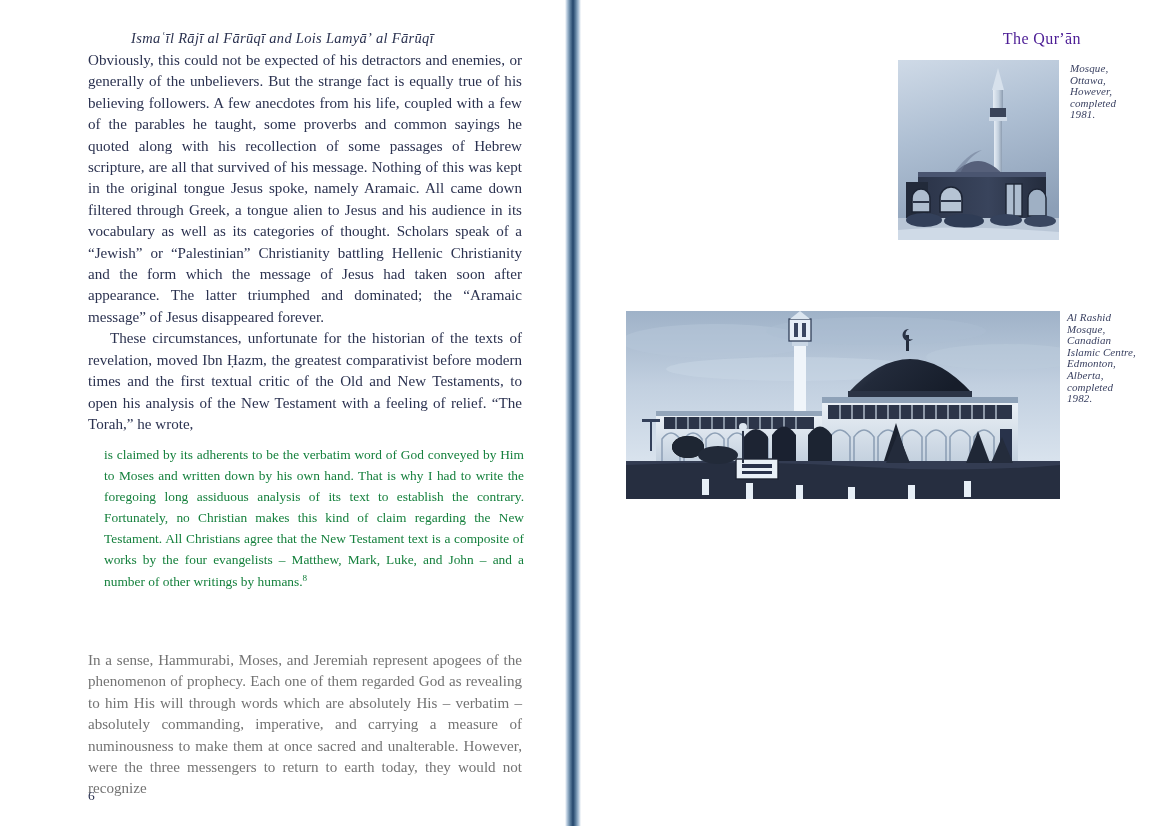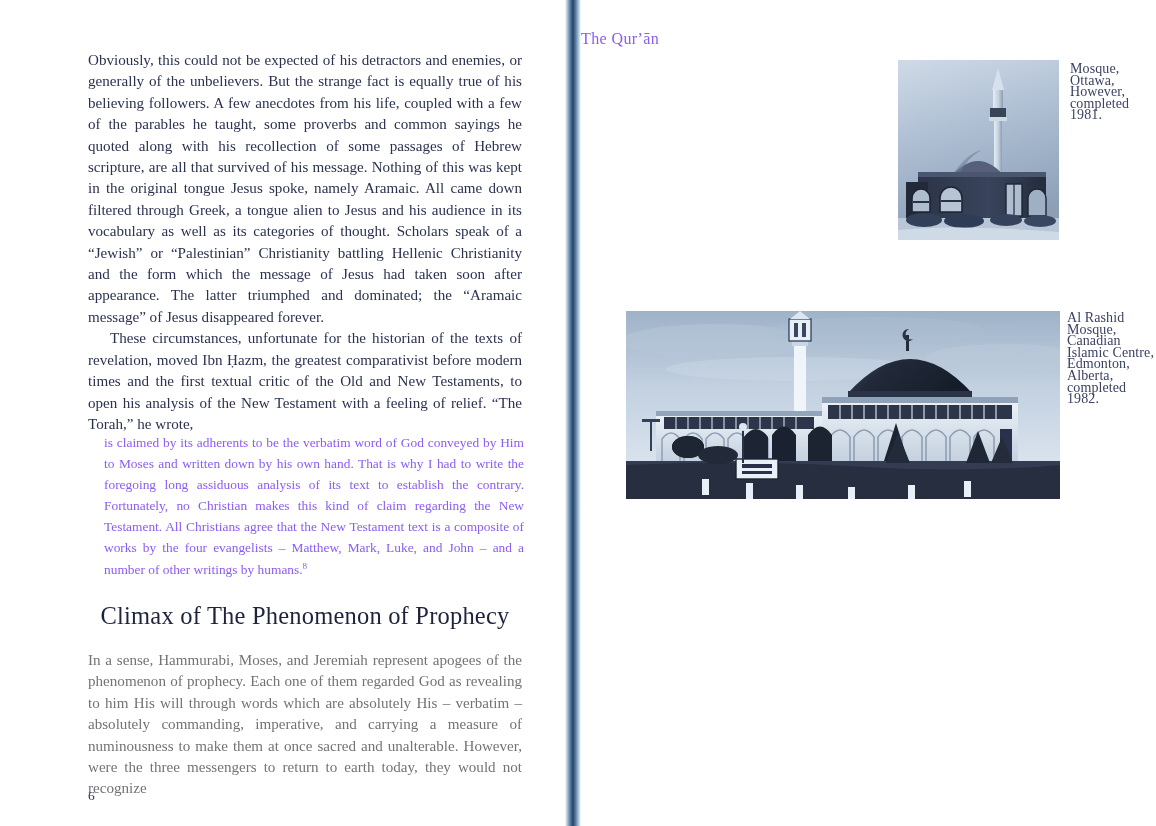--- a/index.html
+++ b/index.html
@@ -178,6 +178,7 @@
 
   <div class="page page-left">
 
+    <div class="running-head">Ismaʿīl Rājī al Fārūqī and Lois Lamyāʼ al Fārūqī</div>
 
     <div class="col col-left">
       <p>Obviously, this could not be expected of his detractors and enemies, or generally of the unbelievers. But the strange fact is equally true of his believing followers. A few anecdotes from his life, coupled with a few of the parables he taught, some proverbs and common sayings he quoted along with his recollection of some passages of Hebrew scripture, are all that survived of his message. Nothing of this was kept in the original tongue Jesus spoke, namely Aramaic. All came down filtered through Greek, a tongue alien to Jesus and his audience in its vocabulary as well as its categories of thought. Scholars speak of a “Jewish” or “Palestinian” Christianity battling Hellenic Christianity and the form which the message of Jesus had taken soon after appearance. The latter triumphed and dominated; the “Aramaic message” of Jesus disappeared forever.</p>

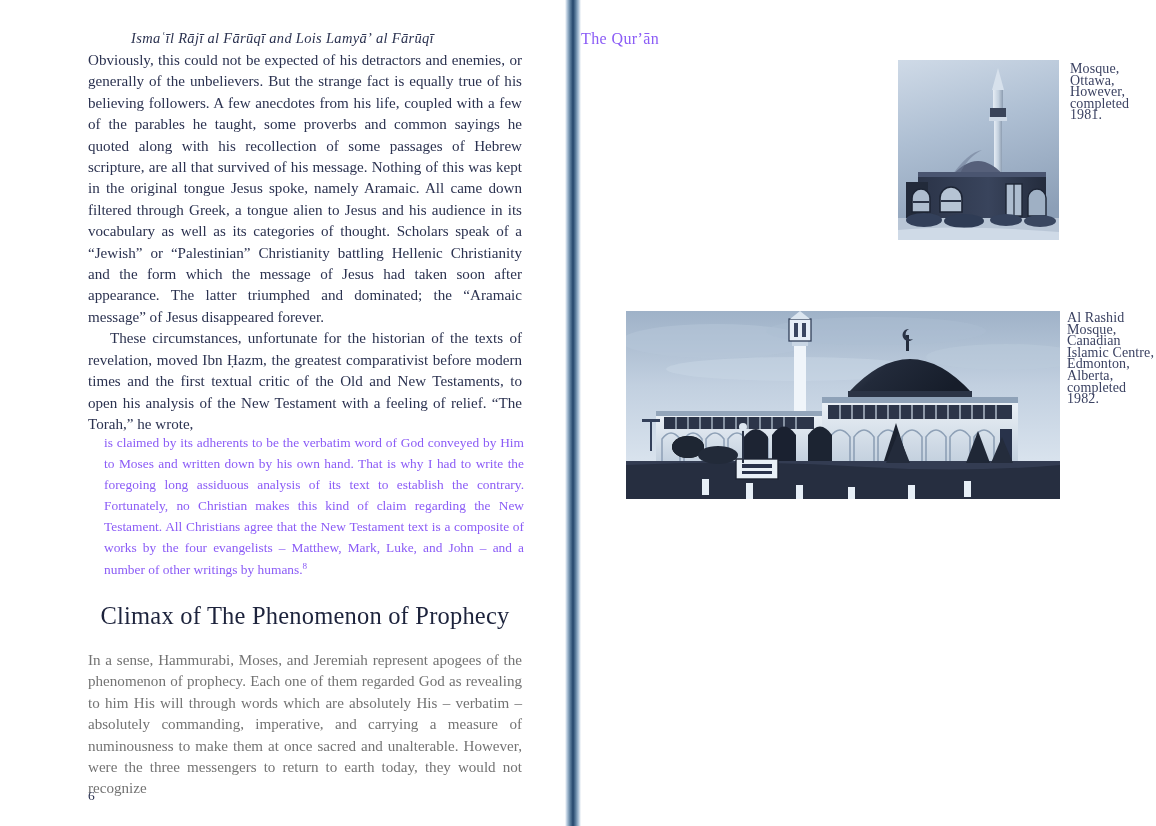--- a/index.html
+++ b/index.html
@@ -59,10 +59,10 @@
     top: 30px;
     left: 0;
     width: 500px;
-    text-align: left;
+    text-align: right;
     font-size: 16px;
     letter-spacing: 0.4px;
-    color: #8b5cf6;
+    color: #4c1d95;
     font-style: normal;
   }
 

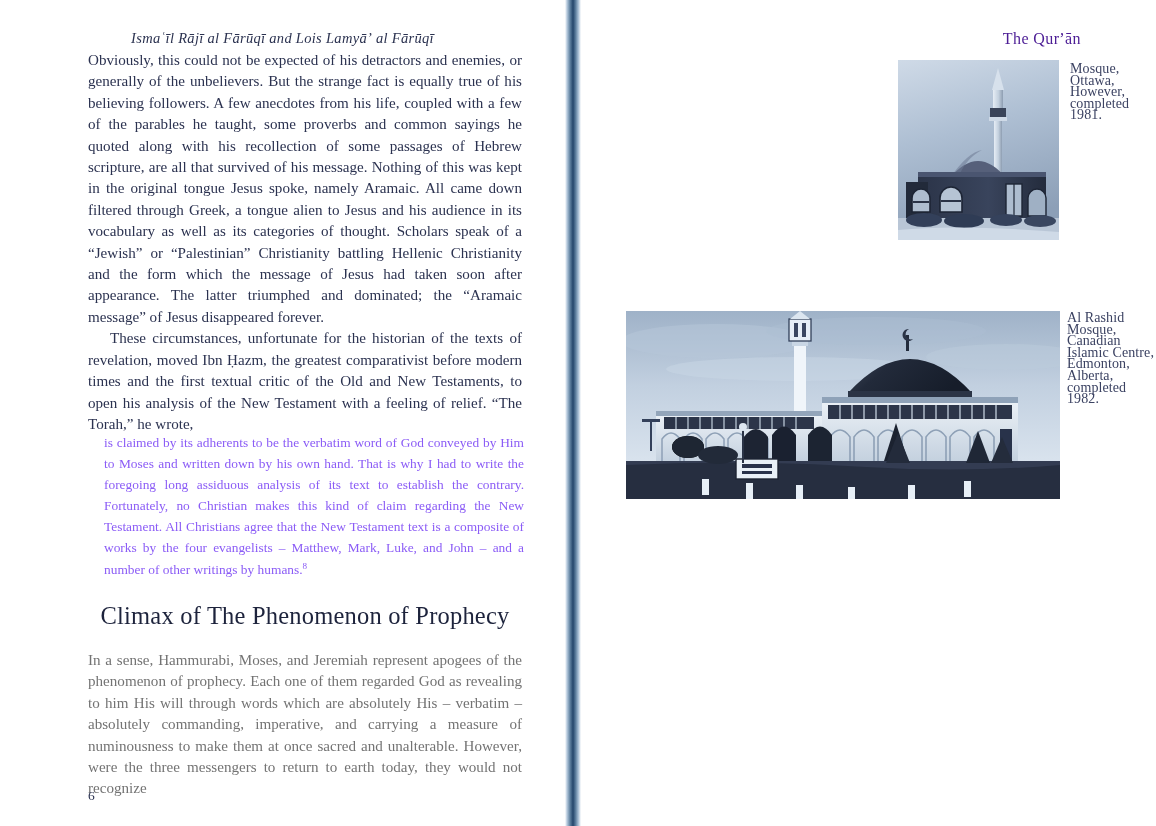--- a/index.html
+++ b/index.html
@@ -147,7 +147,8 @@
   
   .caption {
     position: absolute;
-    font-size: 14px;
+    font-style: italic;
+    font-size: 11px;
     line-height: 11.6px;
     color: #3b4262;
     letter-spacing: 0.1px;

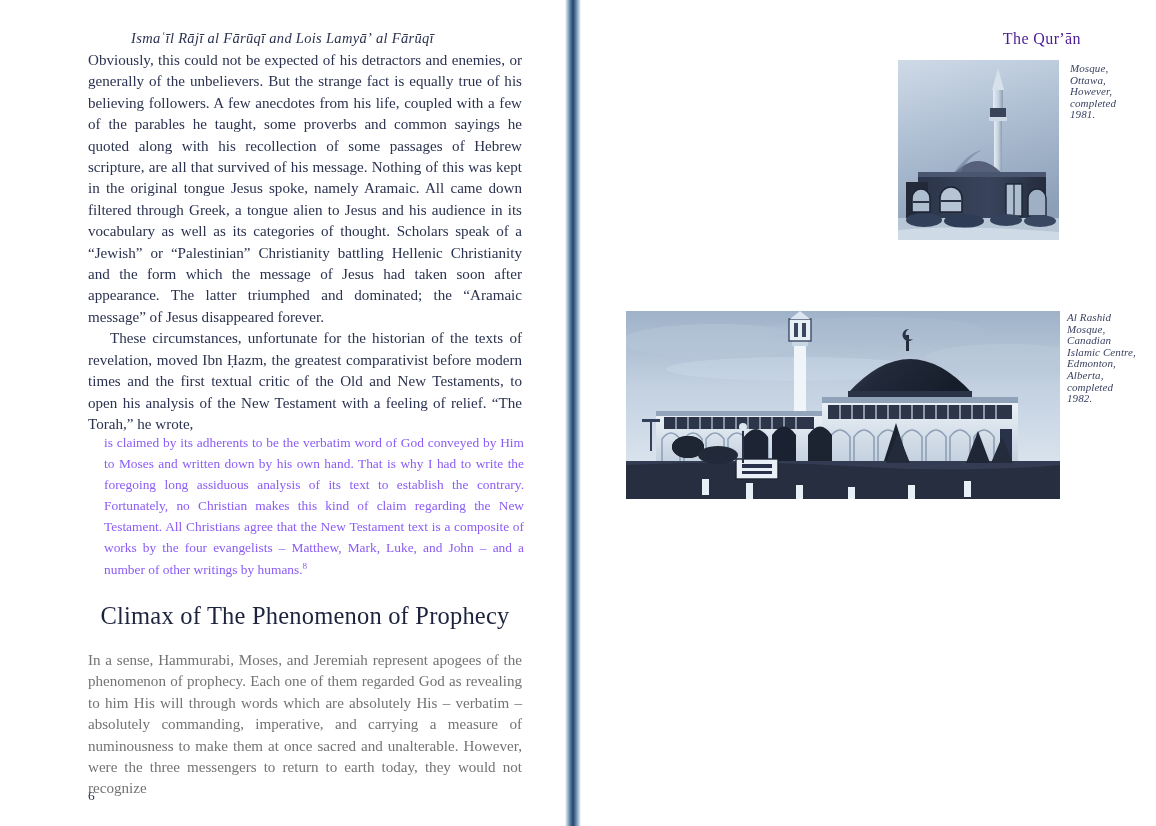--- a/index.html
+++ b/index.html
@@ -88,12 +88,12 @@
   .blockquote {
     position: absolute;
     left: 104px;
-    top: 432px;
+    top: 444px;
     width: 420px;
     font-size: 13.4px;
     line-height: 21.1px;
     text-align: justify;
-    color: #8b5cf6;
+    color: #15803d;
   }
   .blockquote p { margin: 0; }
 

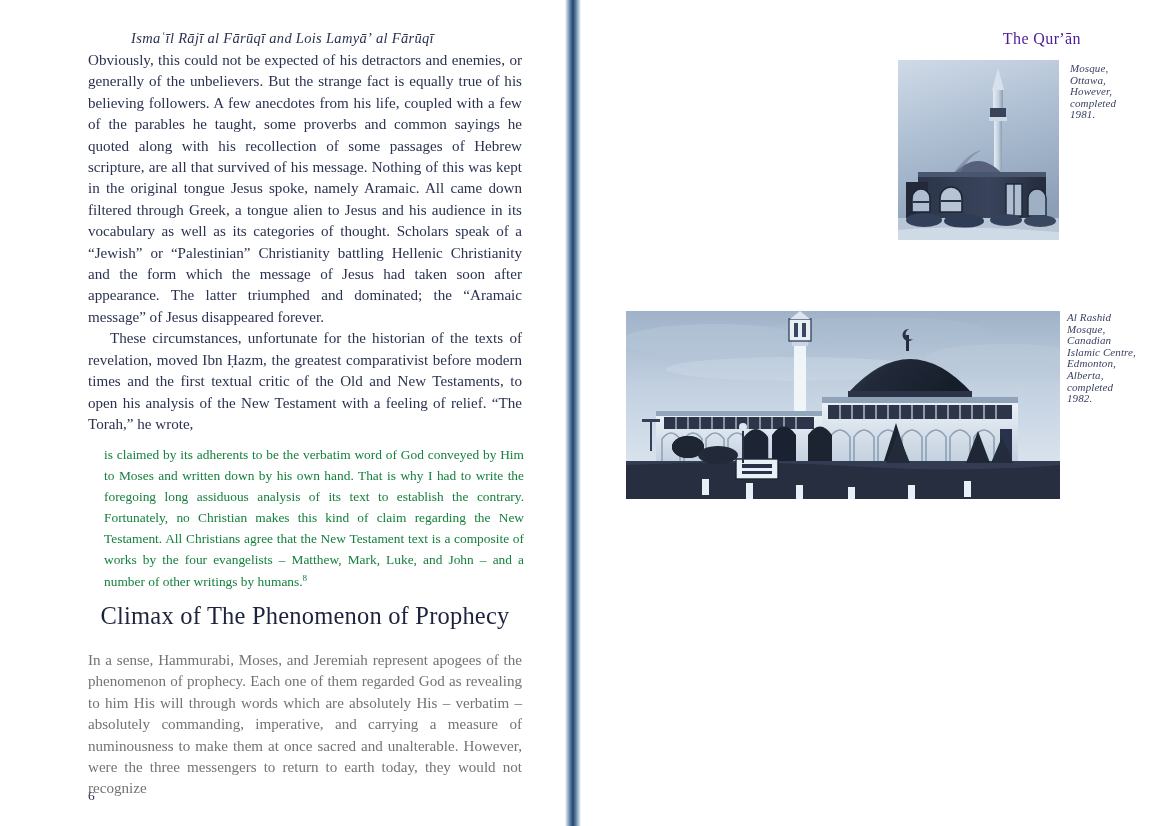--- a/index.html
+++ b/index.html
@@ -190,7 +190,6 @@
       <p><span>is claimed by its adherents to be the verbatim word of God conveyed by Him to Moses and written down by his own hand. That is why I had to write the foregoing long assiduous analysis of its text to establish the contrary. Fortunately, no Christian makes this kind of claim regarding the New Testament. All Christians agree that the New Testament text is a composite of works by the four evangelists – Matthew, Mark, Luke, and John – and a number of other writings by humans.</span><sup class="fn">8</sup></p>
     </div>
 
-    <h2 class="section-heading">Climax of The Phenomenon of Prophecy</h2>
 
     <div class="col-left-bottom">
       <p>In a sense, Hammurabi, Moses, and Jeremiah represent apogees of the phenomenon of prophecy. Each one of them regarded God as revealing to him His will through words which are absolutely His – verbatim – absolutely commanding, imperative, and carrying a measure of numinousness to make them at once sacred and unalterable. However, were the three messengers to return to earth today, they would not recognize</p>

